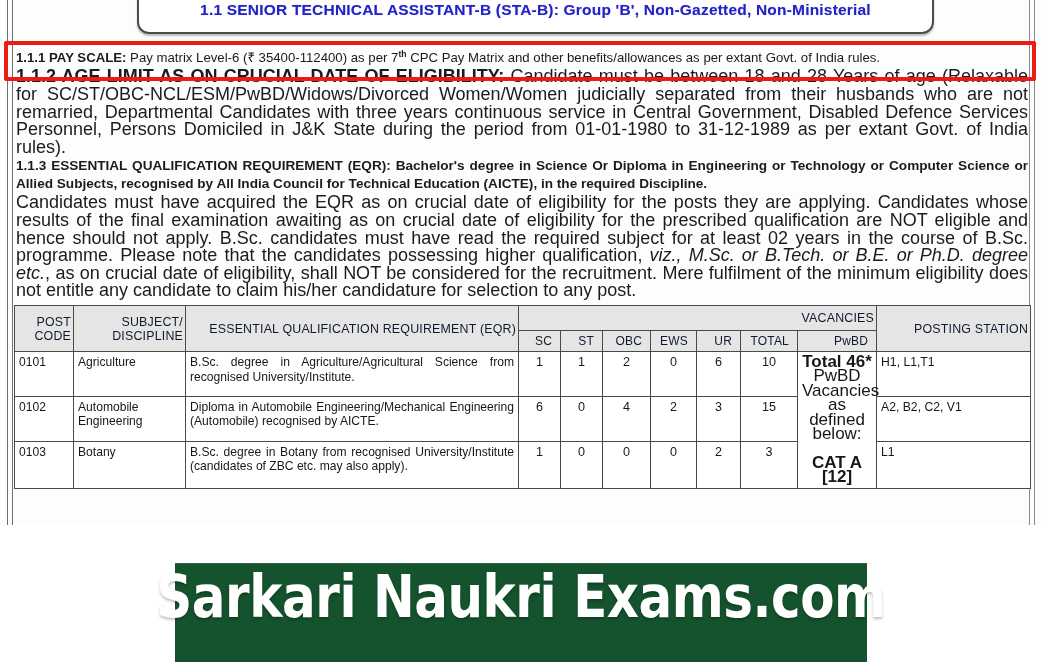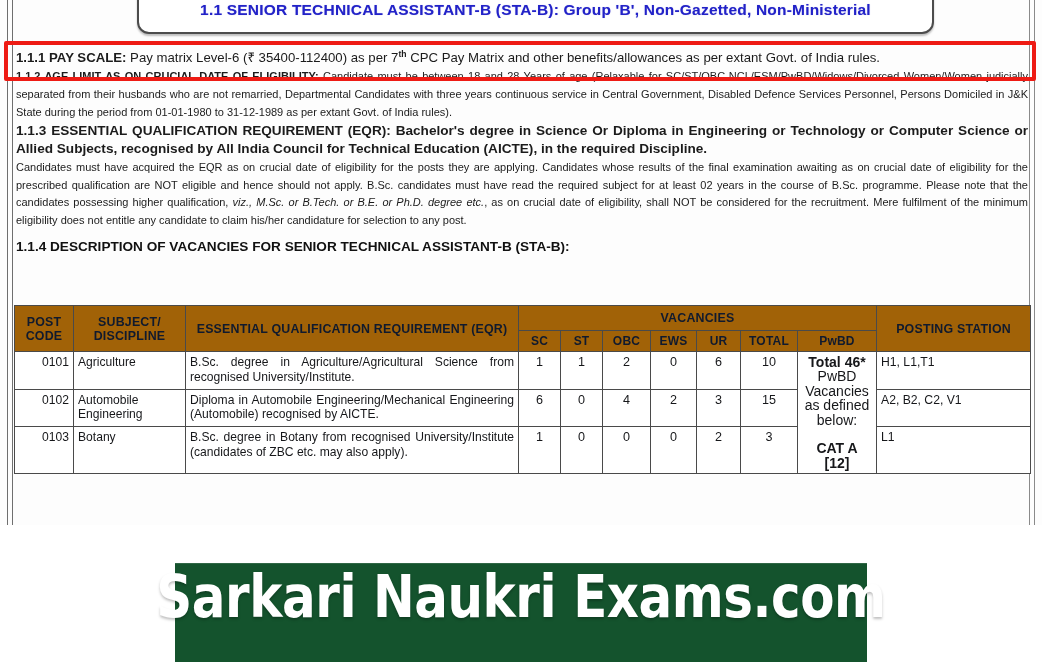--- a/index.html
+++ b/index.html
@@ -46,7 +46,7 @@
   
   .body-wrap{position:absolute;left:16px;right:14px;top:46px;}
   .para{
-    font-size:11px;line-height:17.6px;color:#1b1b1b;
+    font-size:18px;line-height:17.6px;color:#1b1b1b;
     text-align:justify;margin:0 0 1px 0;
   }
   .para b{font-weight:normal;}

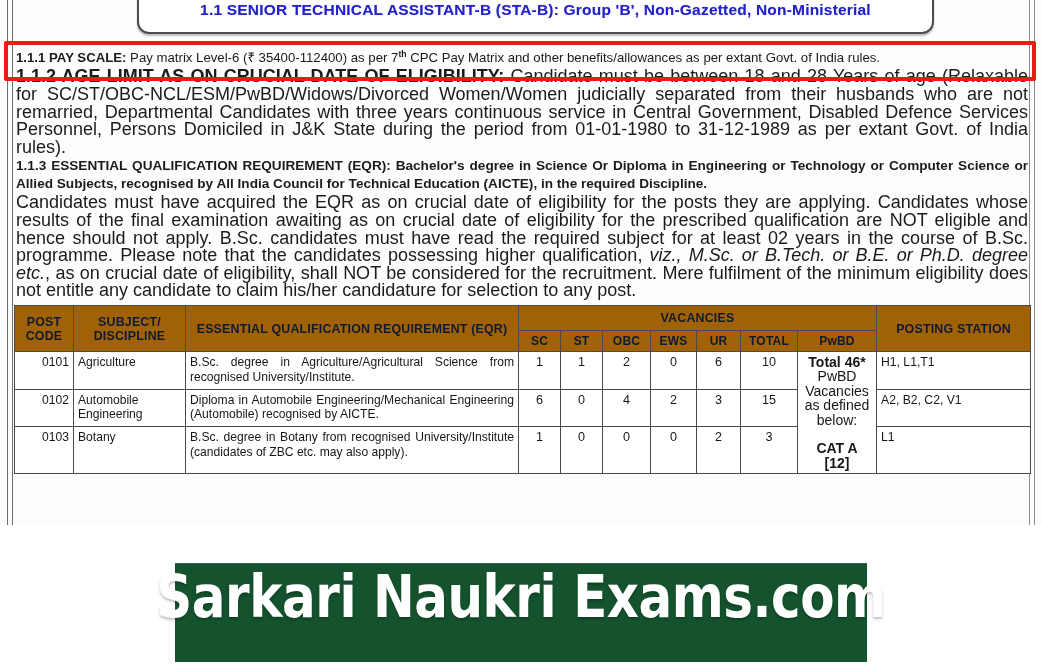--- a/index.html
+++ b/index.html
@@ -72,7 +72,7 @@
     background:#ffffff;
   }
   .vtable thead th{
-    background:#a16207;color:#101a2e;font-weight:bold;text-align:center;
+    background:#e5e5e5;color:#101a2e;font-weight:normal;text-align:right;
     vertical-align:middle;font-size:12.4px;line-height:14px;letter-spacing:.2px;
     padding:5px 2px;
   }

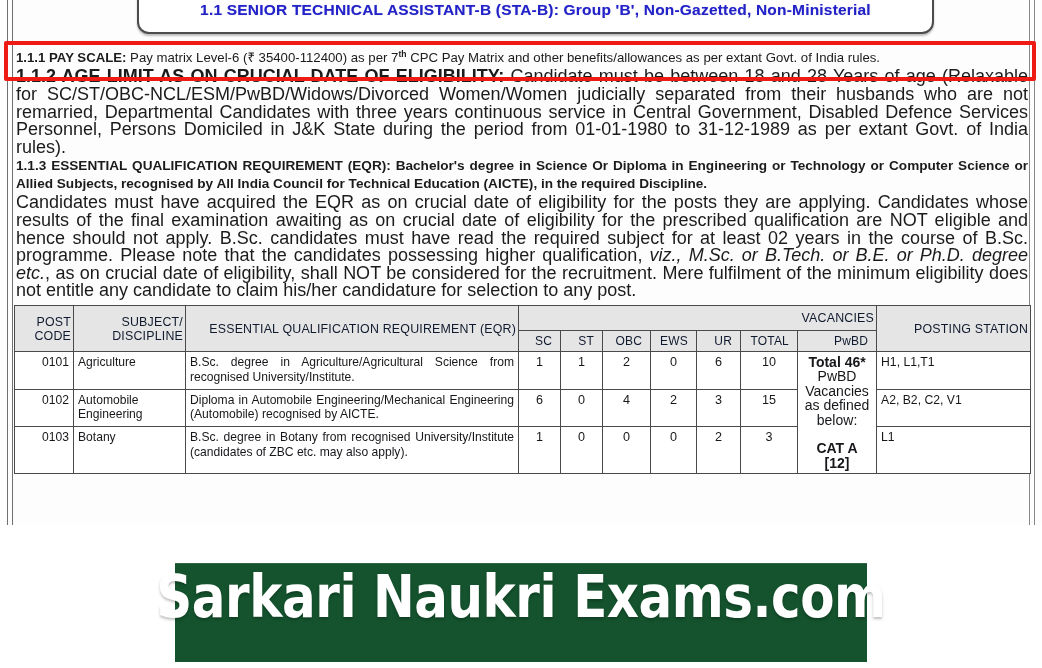--- a/index.html
+++ b/index.html
@@ -77,7 +77,7 @@
     padding:5px 2px;
   }
   .vtable thead th.sub{font-size:12px;padding:3px 8px;}
-  .cell-code{text-align:right;padding-left:6px;}
+  .cell-code{text-align:left;padding-left:6px;}
   .cell-eqr{text-align:justify;line-height:14.6px;}
   .cell-num{text-align:center;vertical-align:middle;font-size:12.6px;}
   .cell-pwbd{text-align:center;vertical-align:top;line-height:14.4px;font-size:14px;}

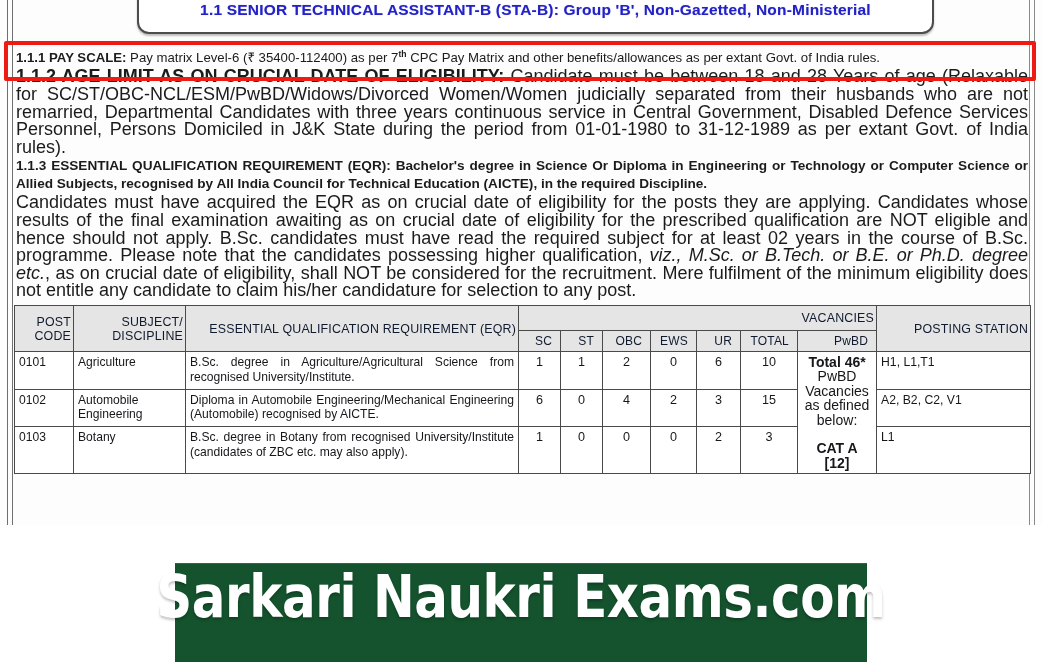--- a/index.html
+++ b/index.html
@@ -80,7 +80,7 @@
   .cell-code{text-align:left;padding-left:6px;}
   .cell-eqr{text-align:justify;line-height:14.6px;}
   .cell-num{text-align:center;vertical-align:middle;font-size:12.6px;}
-  .cell-pwbd{text-align:center;vertical-align:top;line-height:14.4px;font-size:14px;}
+  .cell-pwbd{text-align:center;vertical-align:top;line-height:14.4px;font-size:17px;}
   .cell-pwbd b{font-weight:bold;}
   .cell-post{text-align:left;vertical-align:top;padding-left:5px;font-size:12.2px;}
   .row-tall td{height:40px;}

